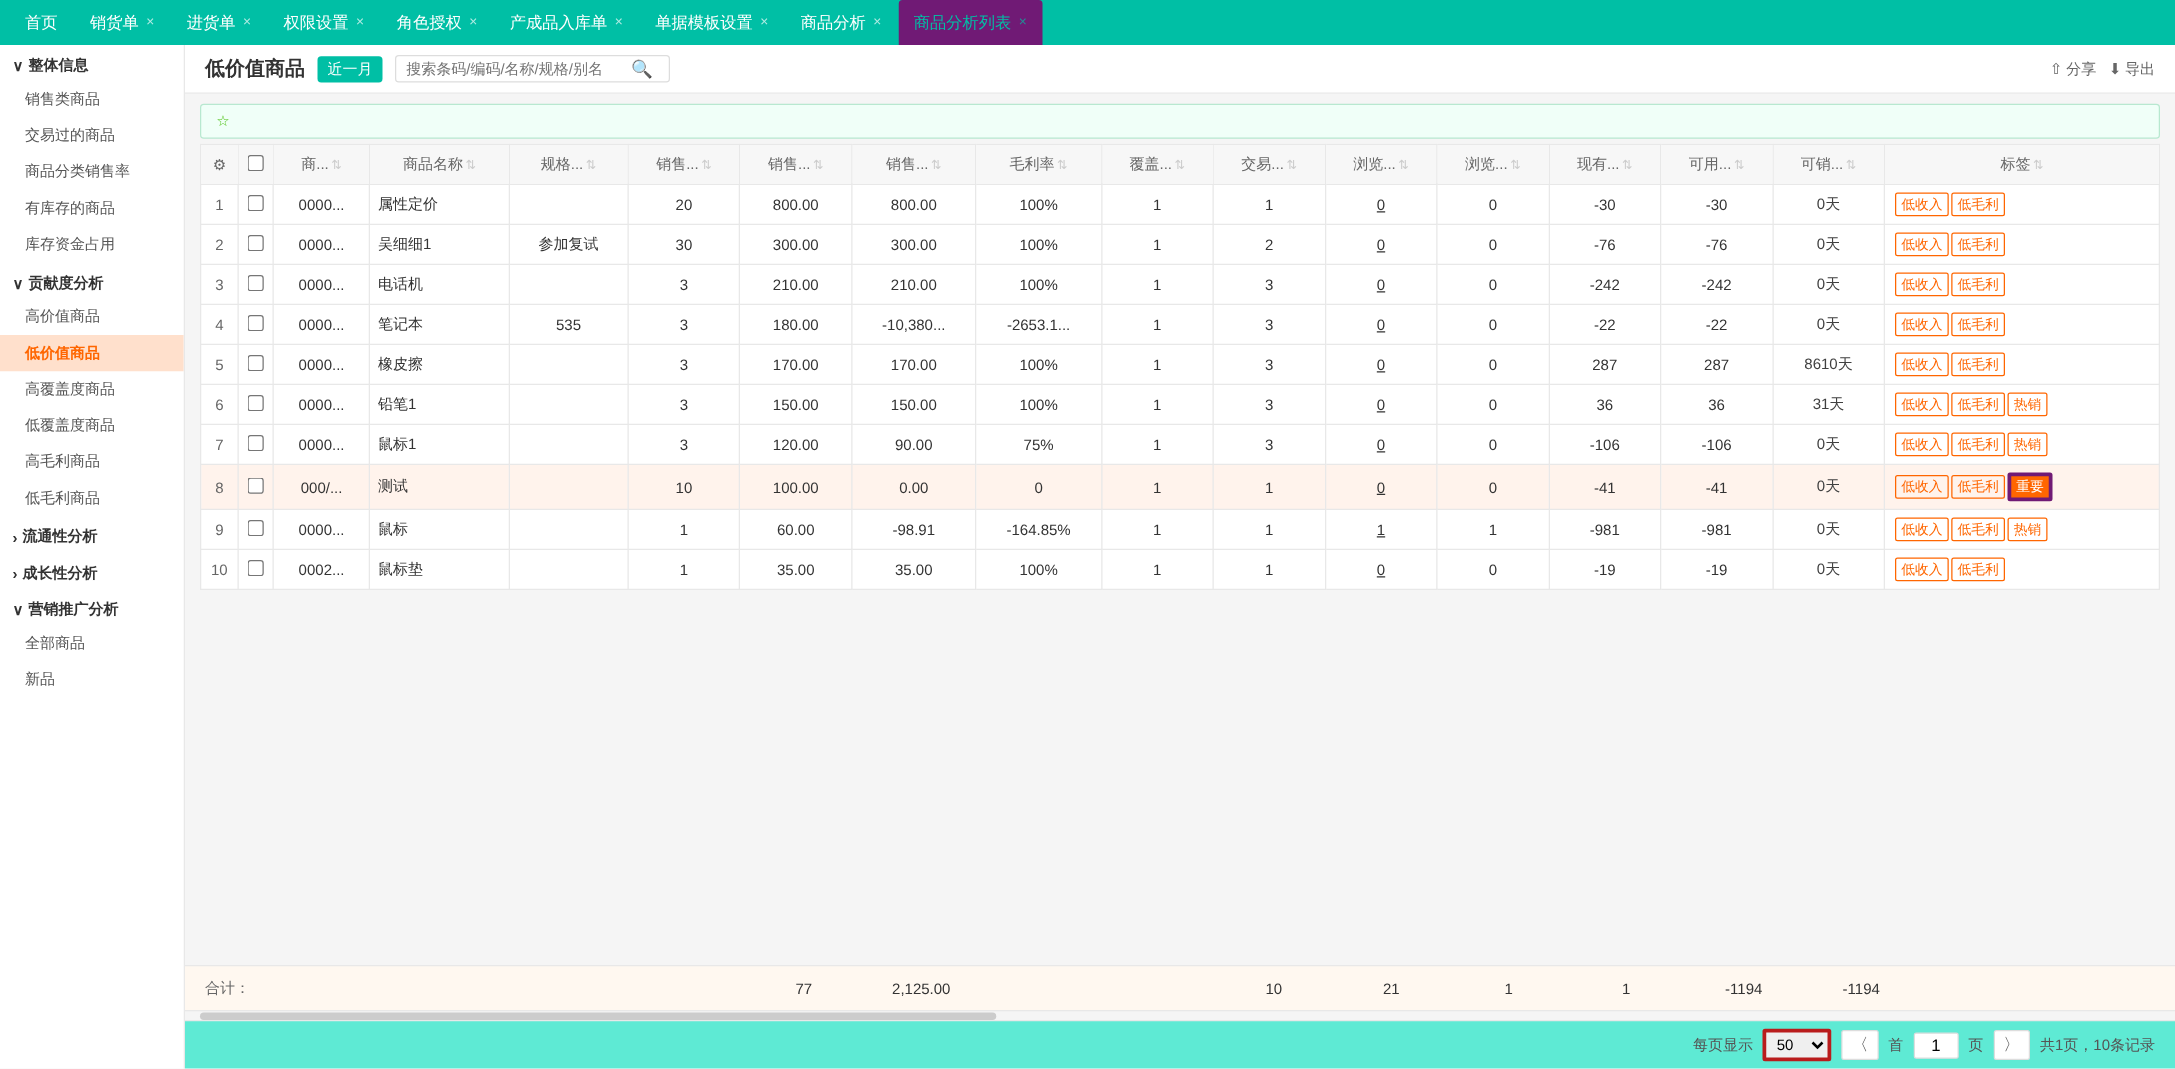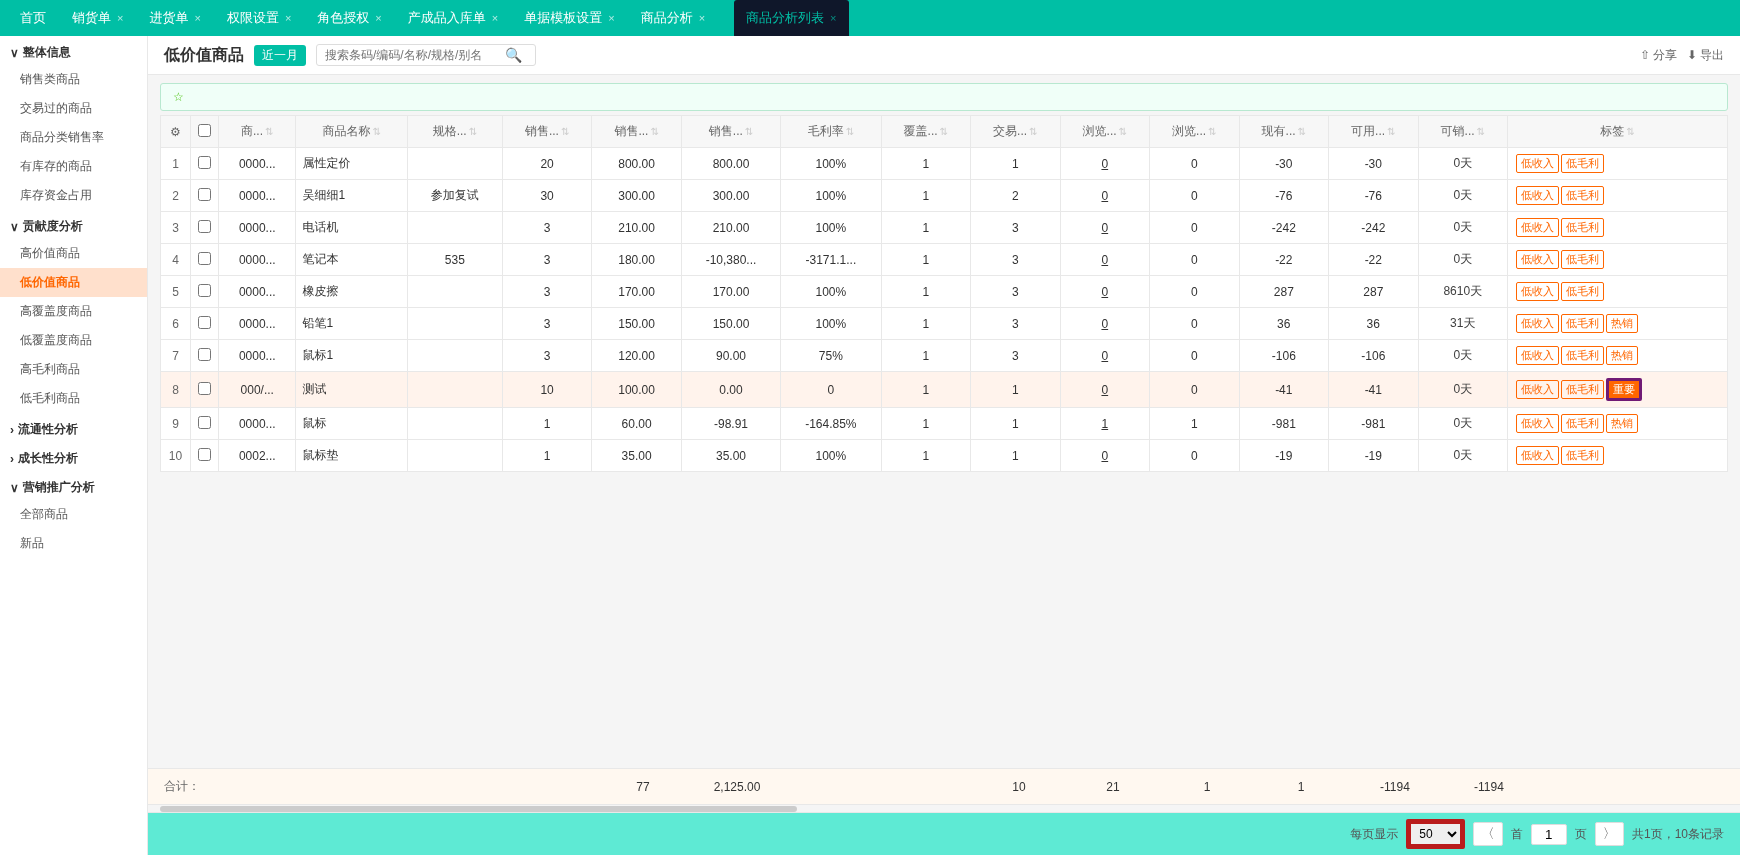--- a/index.html
+++ b/index.html
@@ -8,7 +8,7 @@
     
     .top-nav { display: flex; align-items: center; background: #00bfa5; height: 36px; padding: 12px 8px; gap: 2px; }
     .nav-item { color: #fff; padding: 0 12px; height: 36px; display: flex; align-items: center; cursor: pointer; font-size: 13px; white-space: nowrap; }
-    .nav-item.active { background: #0f172a; color: #00bfa5; border-radius: 3px 3px 0 0; margin-left: 15px; }
+    .nav-item.active { background: #701a75; color: #00bfa5; border-radius: 3px 3px 0 0; }
     .nav-item .close-x { margin-left: 6px; font-size: 11px; opacity: 0.7; }
 
     

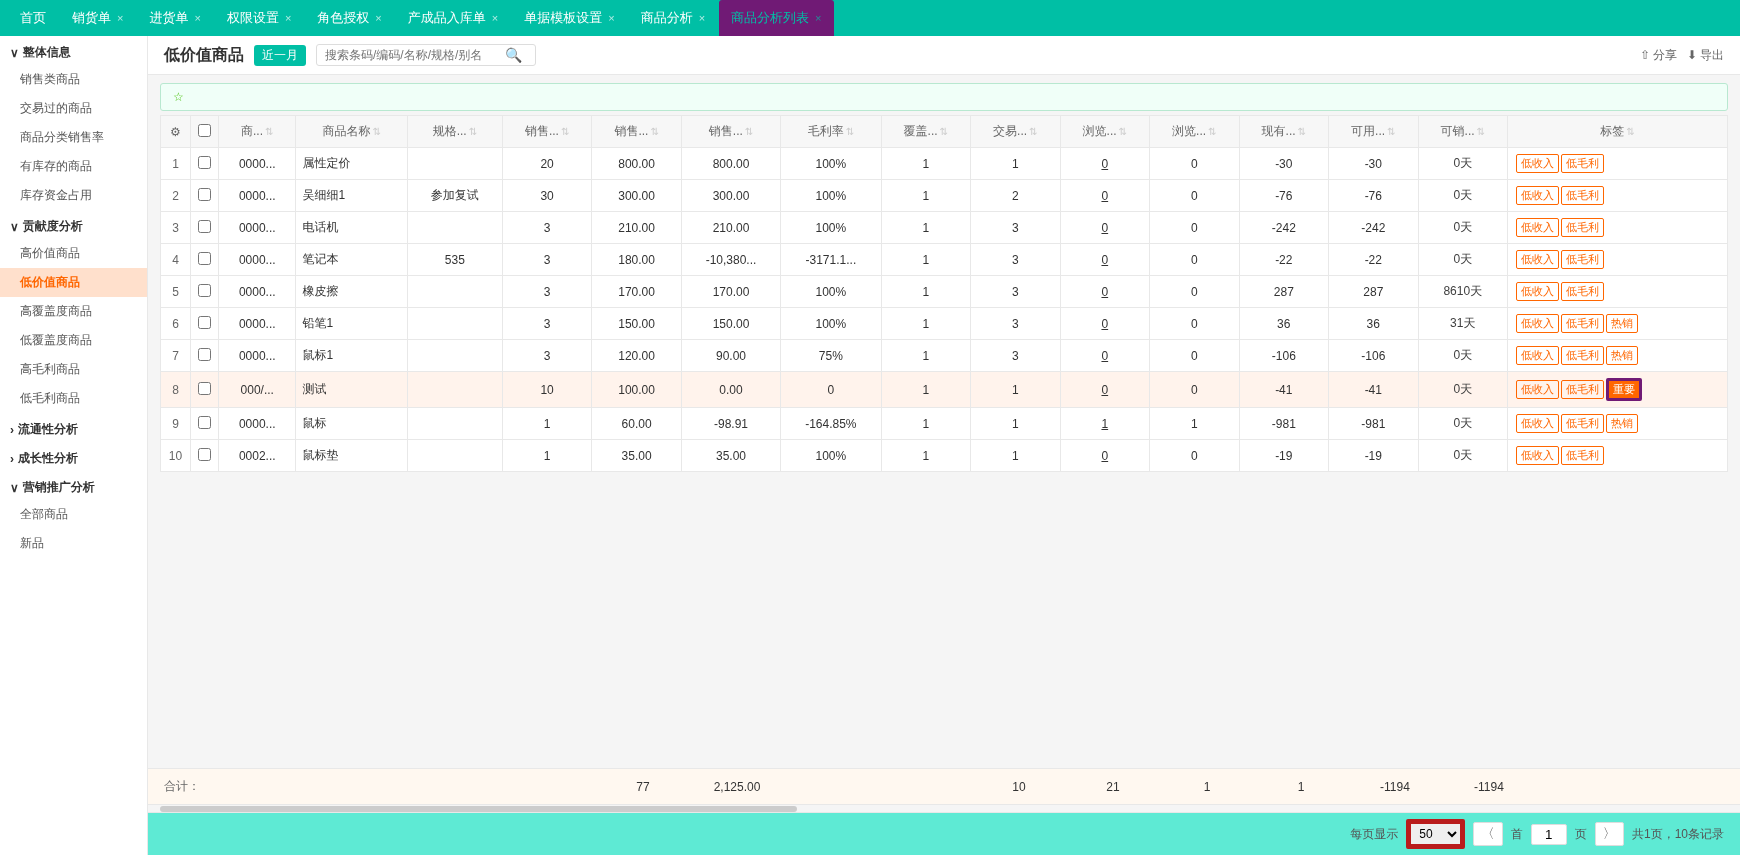--- a/index.html
+++ b/index.html
@@ -262,7 +262,7 @@
               <td>3</td>
               <td>180.00</td>
               <td>-10,380...</td>
-              <td>-3171.1...</td>
+              <td>-2653.1...</td>
               <td>1</td>
               <td>3</td>
               <td><span style="text-decoration: underline; cursor: pointer;">0</span></td>

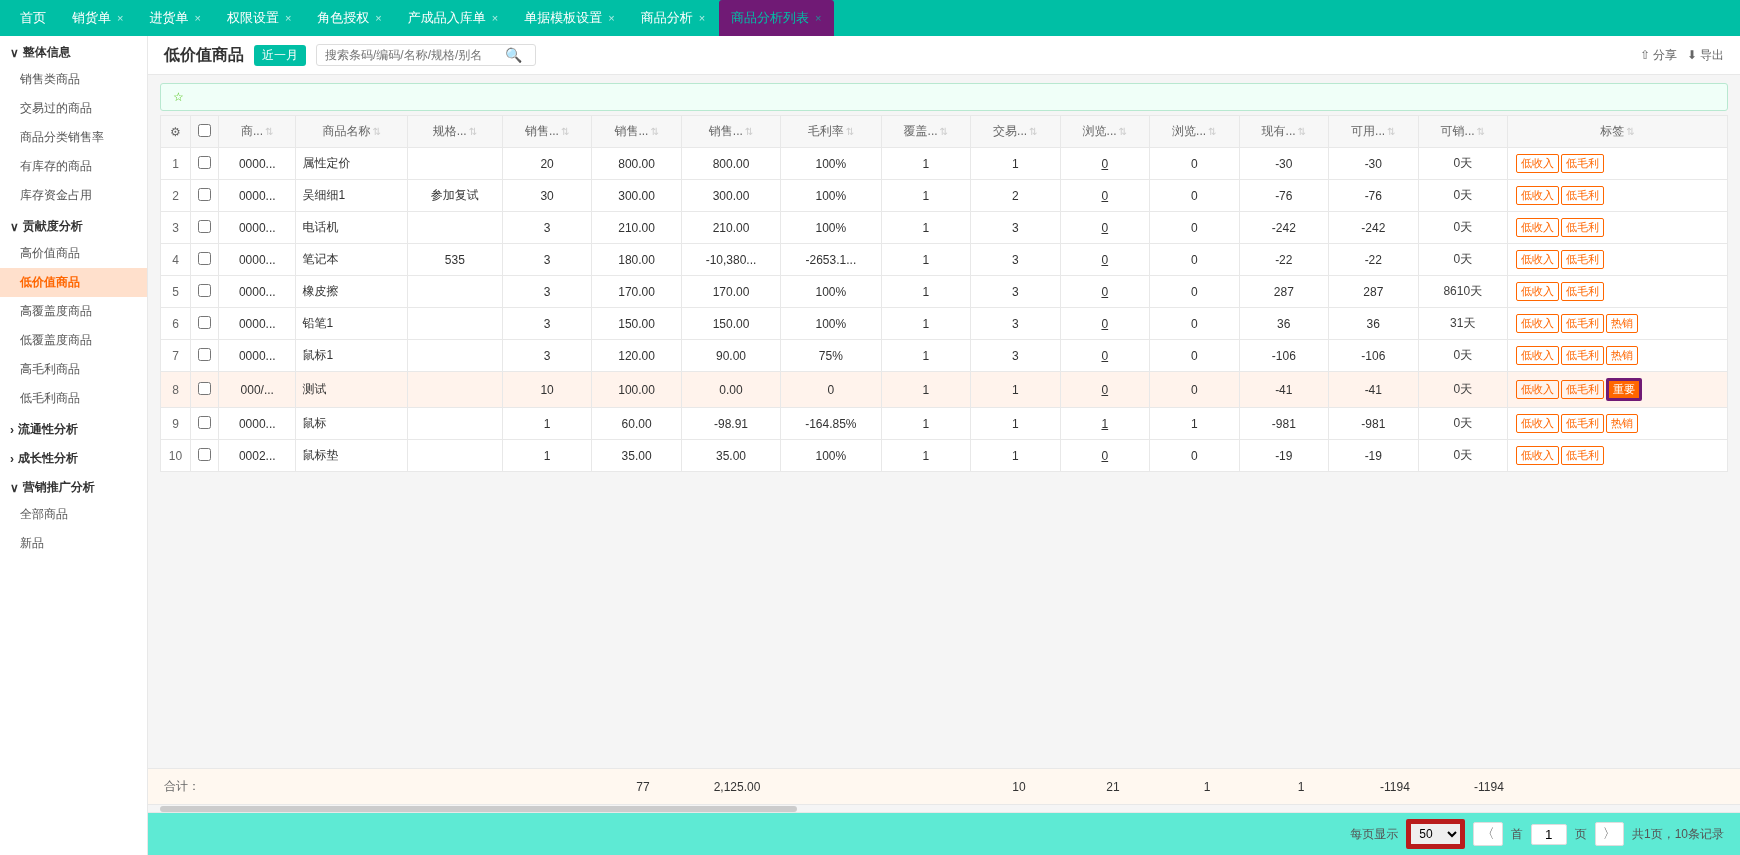--- a/index.html
+++ b/index.html
@@ -60,7 +60,7 @@
     .pagination { background: #5eead4; border-top: 1px solid #e8e8e8; padding: 6px 16px; display: flex; align-items: center; justify-content: flex-end; gap: 8px; font-size: 12px; color: #555; }
     .pag-btn { border: 1px solid #ddd; background: #fff; padding: 2px 7px; cursor: pointer; border-radius: 2px; color: #555; }
     .pag-input { border: 1px solid #ddd; width: 36px; text-align: center; padding: 2px 4px; border-radius: 2px; }
-    .per-page-select { border: 5px solid #b91c1c; padding: 2px 4px; border-radius: 2px; font-size: 12px; }
+    .per-page-select { border: 3px solid #b91c1c; padding: 2px 4px; border-radius: 2px; font-size: 12px; }
 
     
     ::-webkit-scrollbar { width: 6px; height: 6px; }

